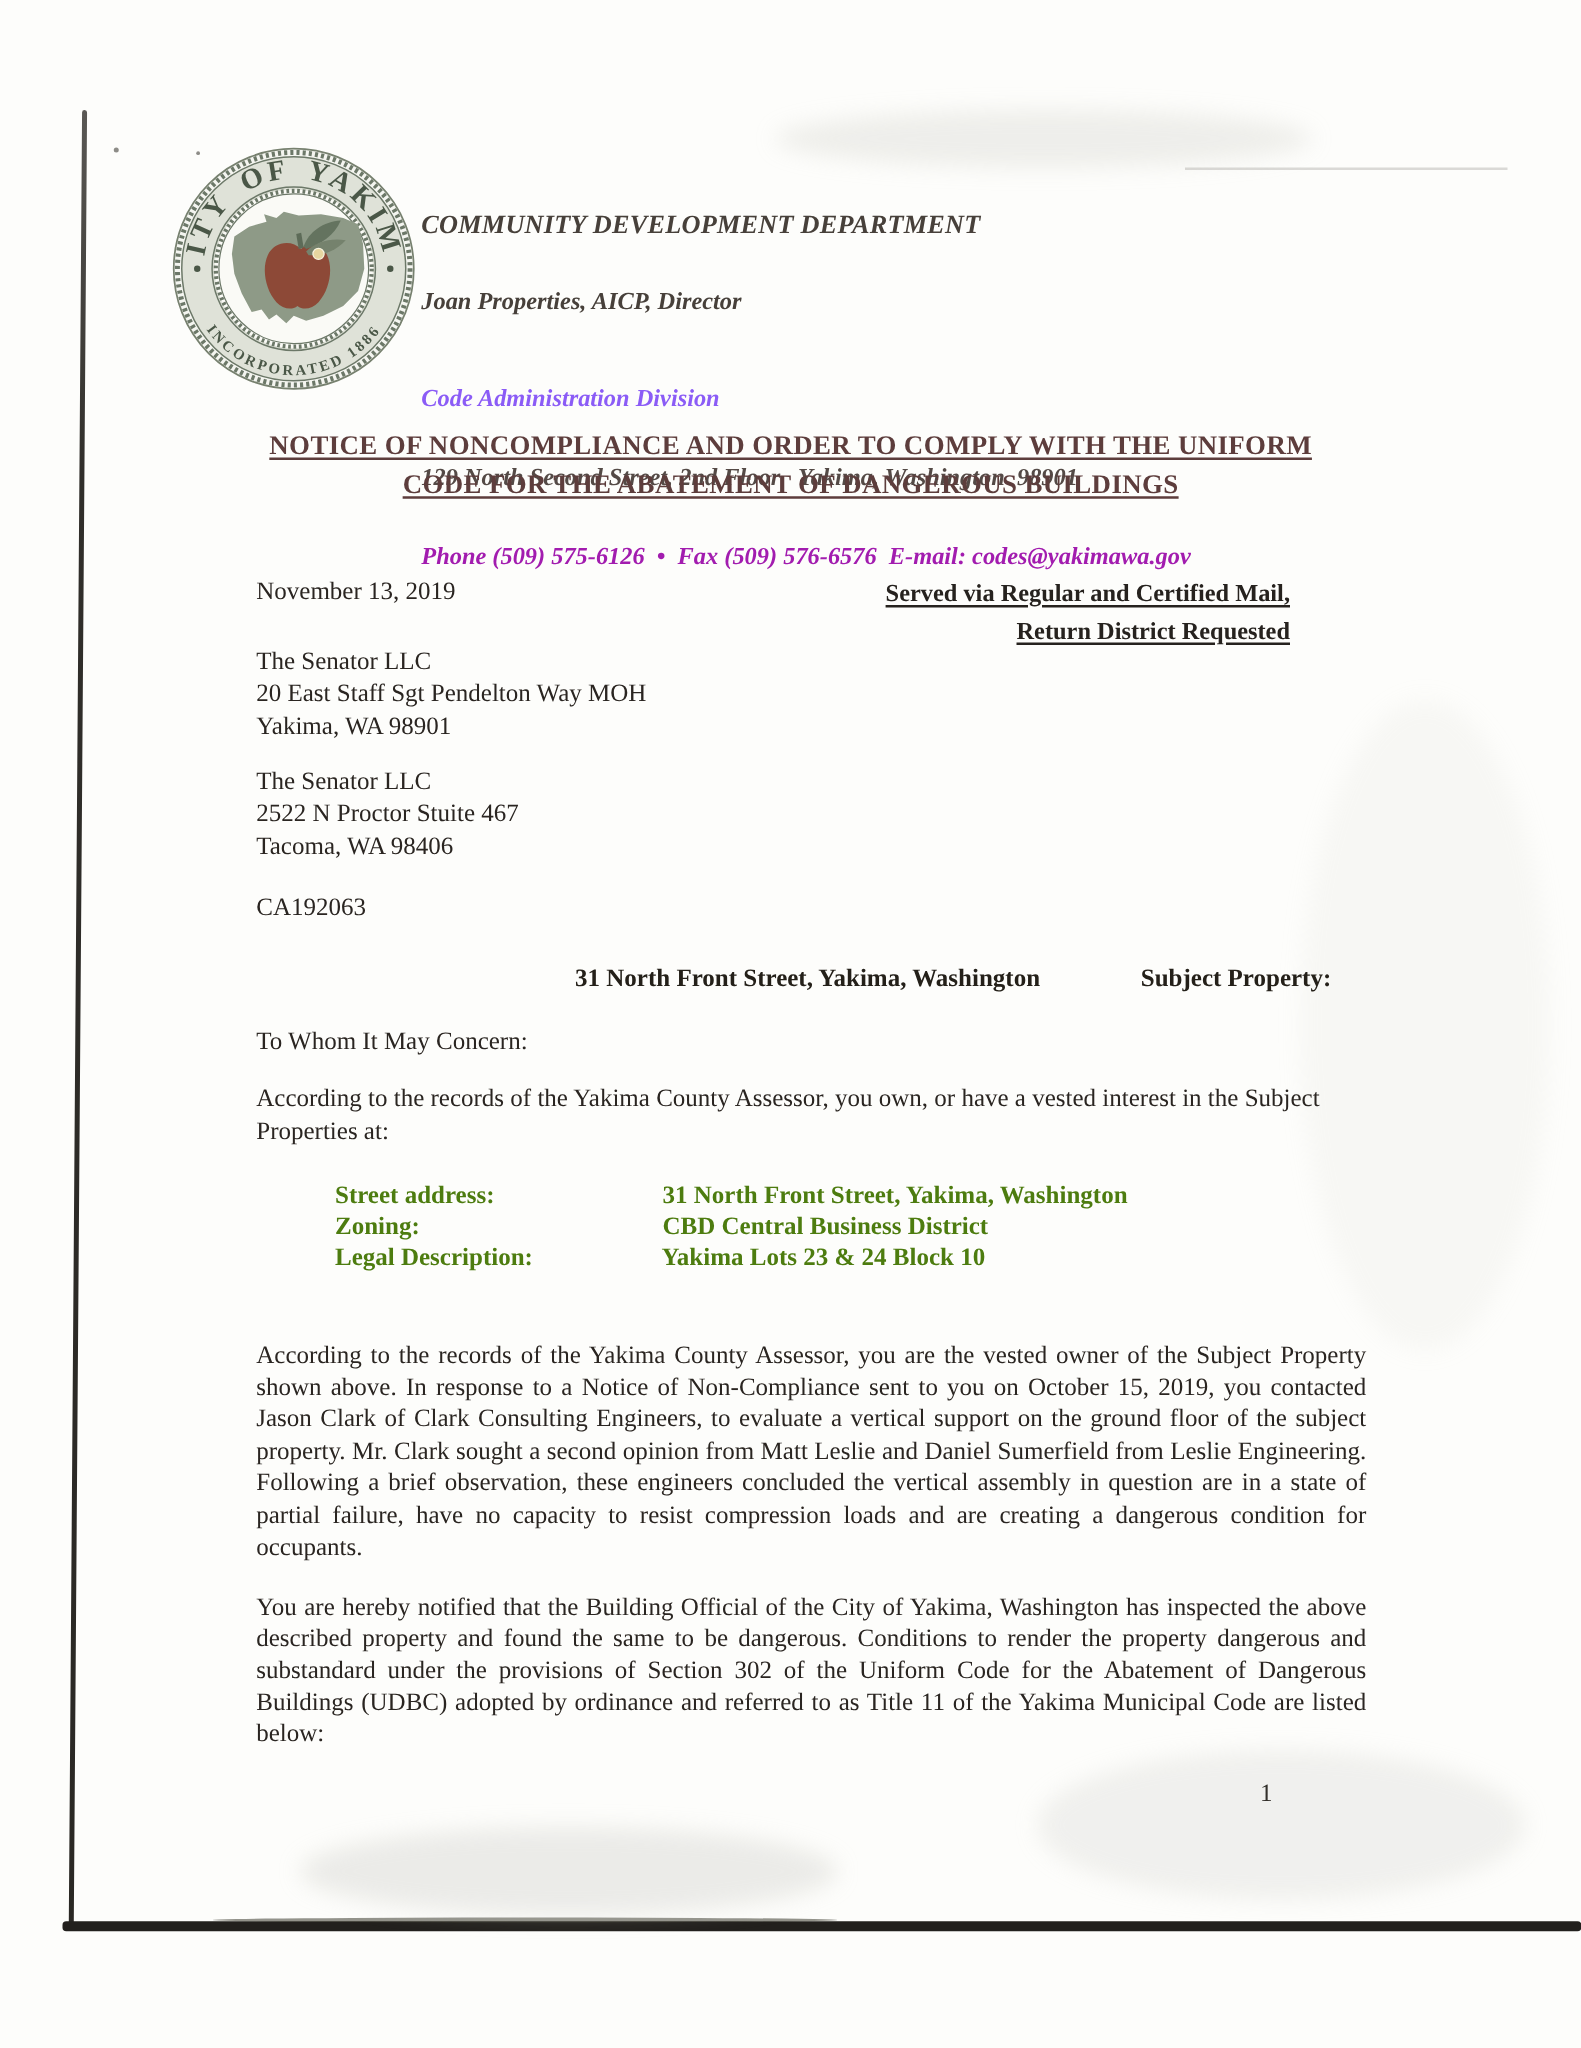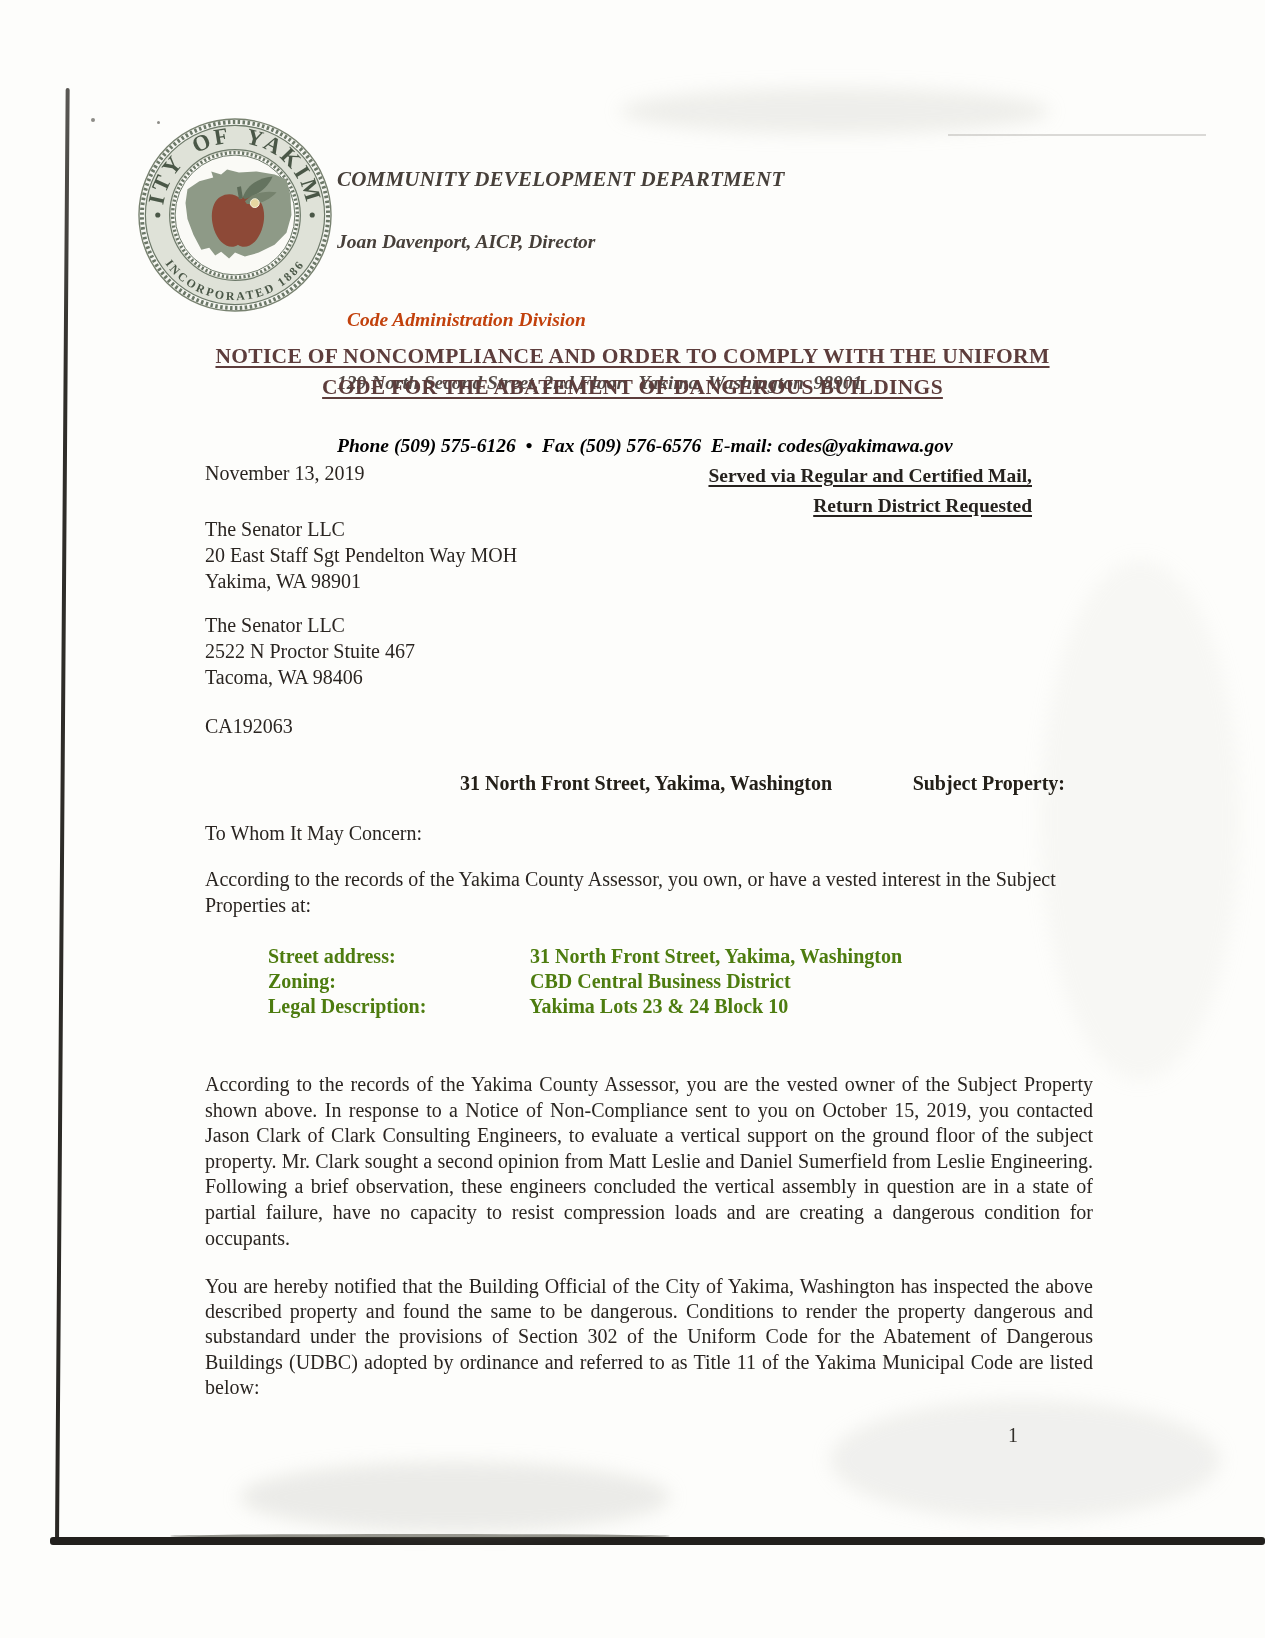--- a/index.html
+++ b/index.html
@@ -98,7 +98,7 @@
 
   <div class="abs lh">
     <div class="dept">COMMUNITY DEVELOPMENT DEPARTMENT</div>
-    <div class="dir">Joan Davenport, AICP, Director</div>
+    <div class="dir">Joan Properties, AICP, Director</div>
     <div class="div">Code Administration Division</div>
     <div class="adr">129 North Second Street, 2nd Floor   Yakima, Washington  98901</div>
     <div class="cnt">Phone (509) 575-6126  •  Fax (509) 576-6576  E-mail: codes@yakimawa.gov</div>

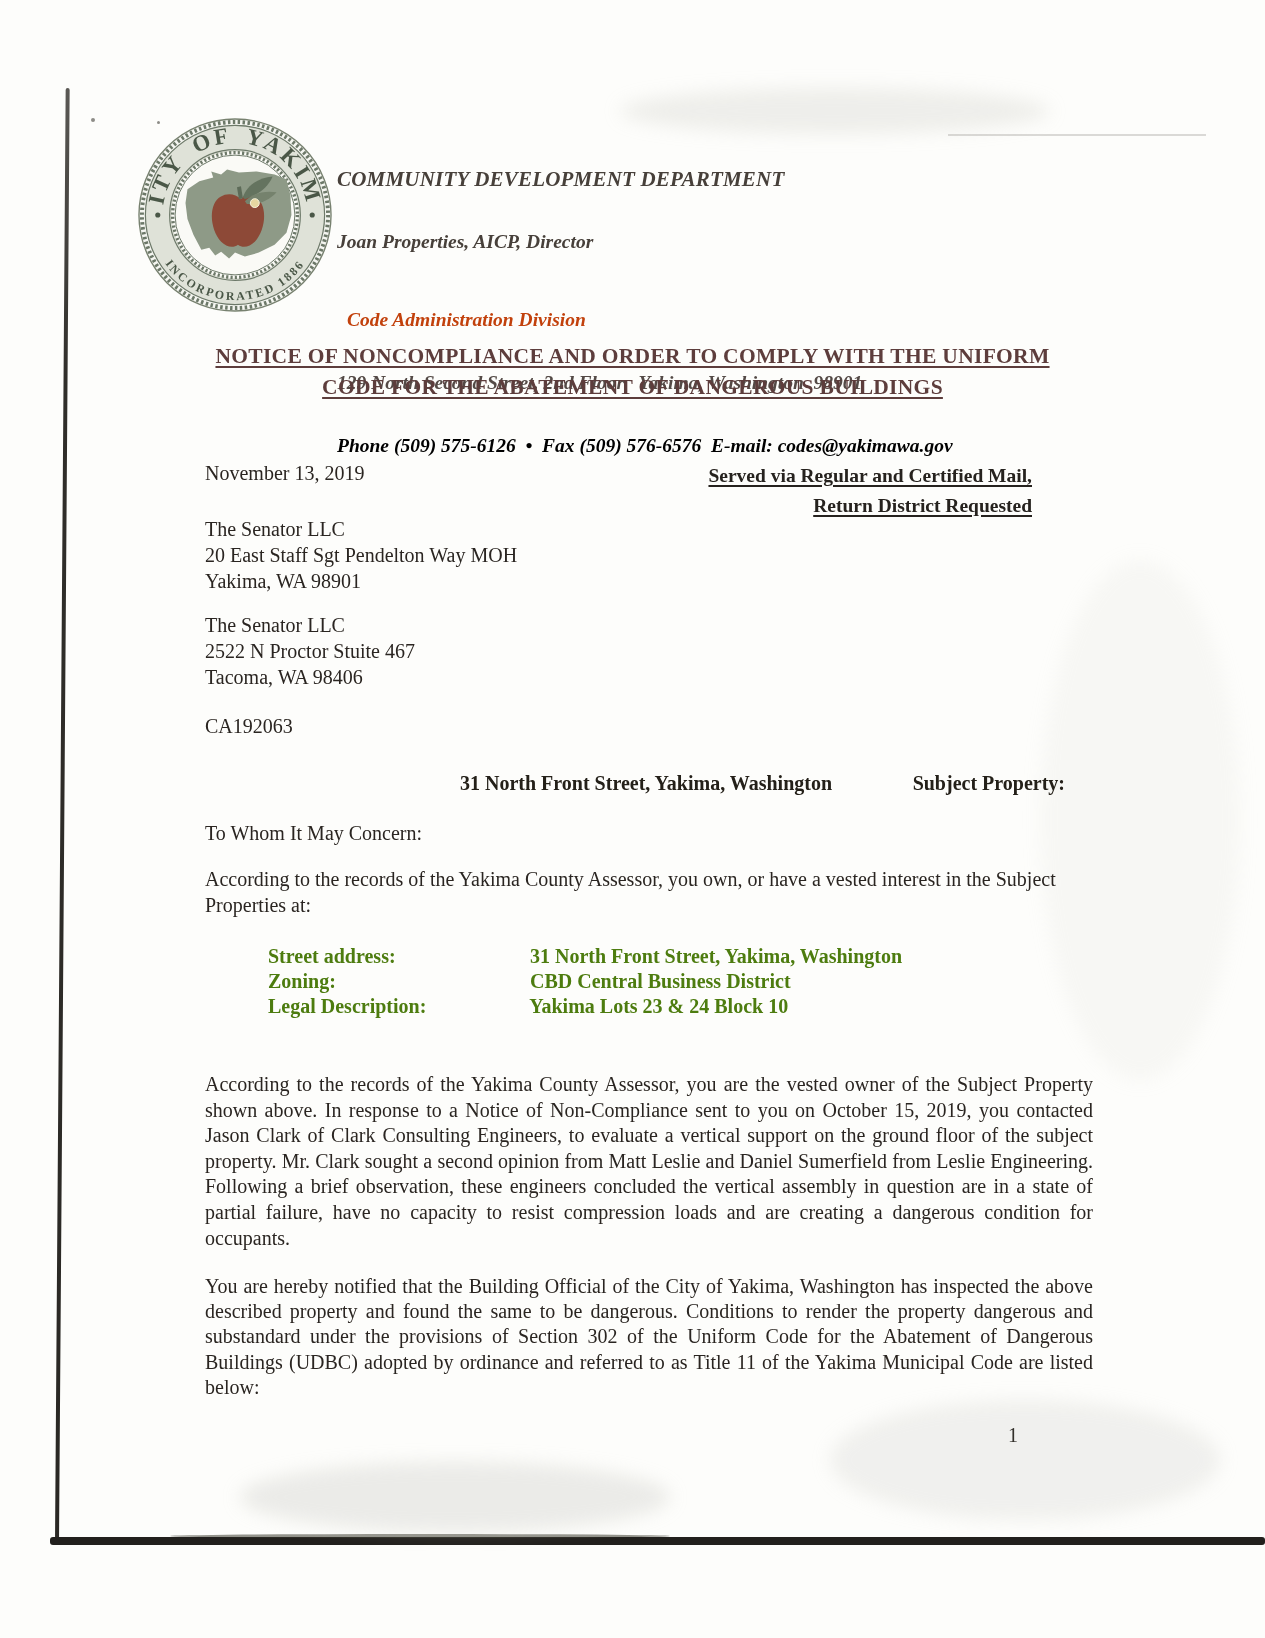--- a/index.html
+++ b/index.html
@@ -18,7 +18,7 @@
   .lh{left:337px;top:131px;width:720px;font-style:italic;color:#47403a;white-space:pre-wrap;}
   .lh .dept{font-size:21px;font-weight:bold;letter-spacing:.2px;margin:0 0 3px 0;}
   .lh .dir{font-size:19.5px;font-weight:bold;margin:0 0 20px 0;}
-  .lh .div{font-size:19.5px;font-weight:bold;color:#c2410c;margin:0 0 5px 10px;}
+  .lh .div{font-size:19.5px;font-weight:bold;color:#8b5cf6;margin:0 0 5px 0;}
   .lh .adr{font-size:19.5px;font-weight:bold;color:#544a46;margin:0 0 5px 0;}
   .lh .cnt{font-size:19.5px;font-weight:bold;color:#000000;margin:0;}
 

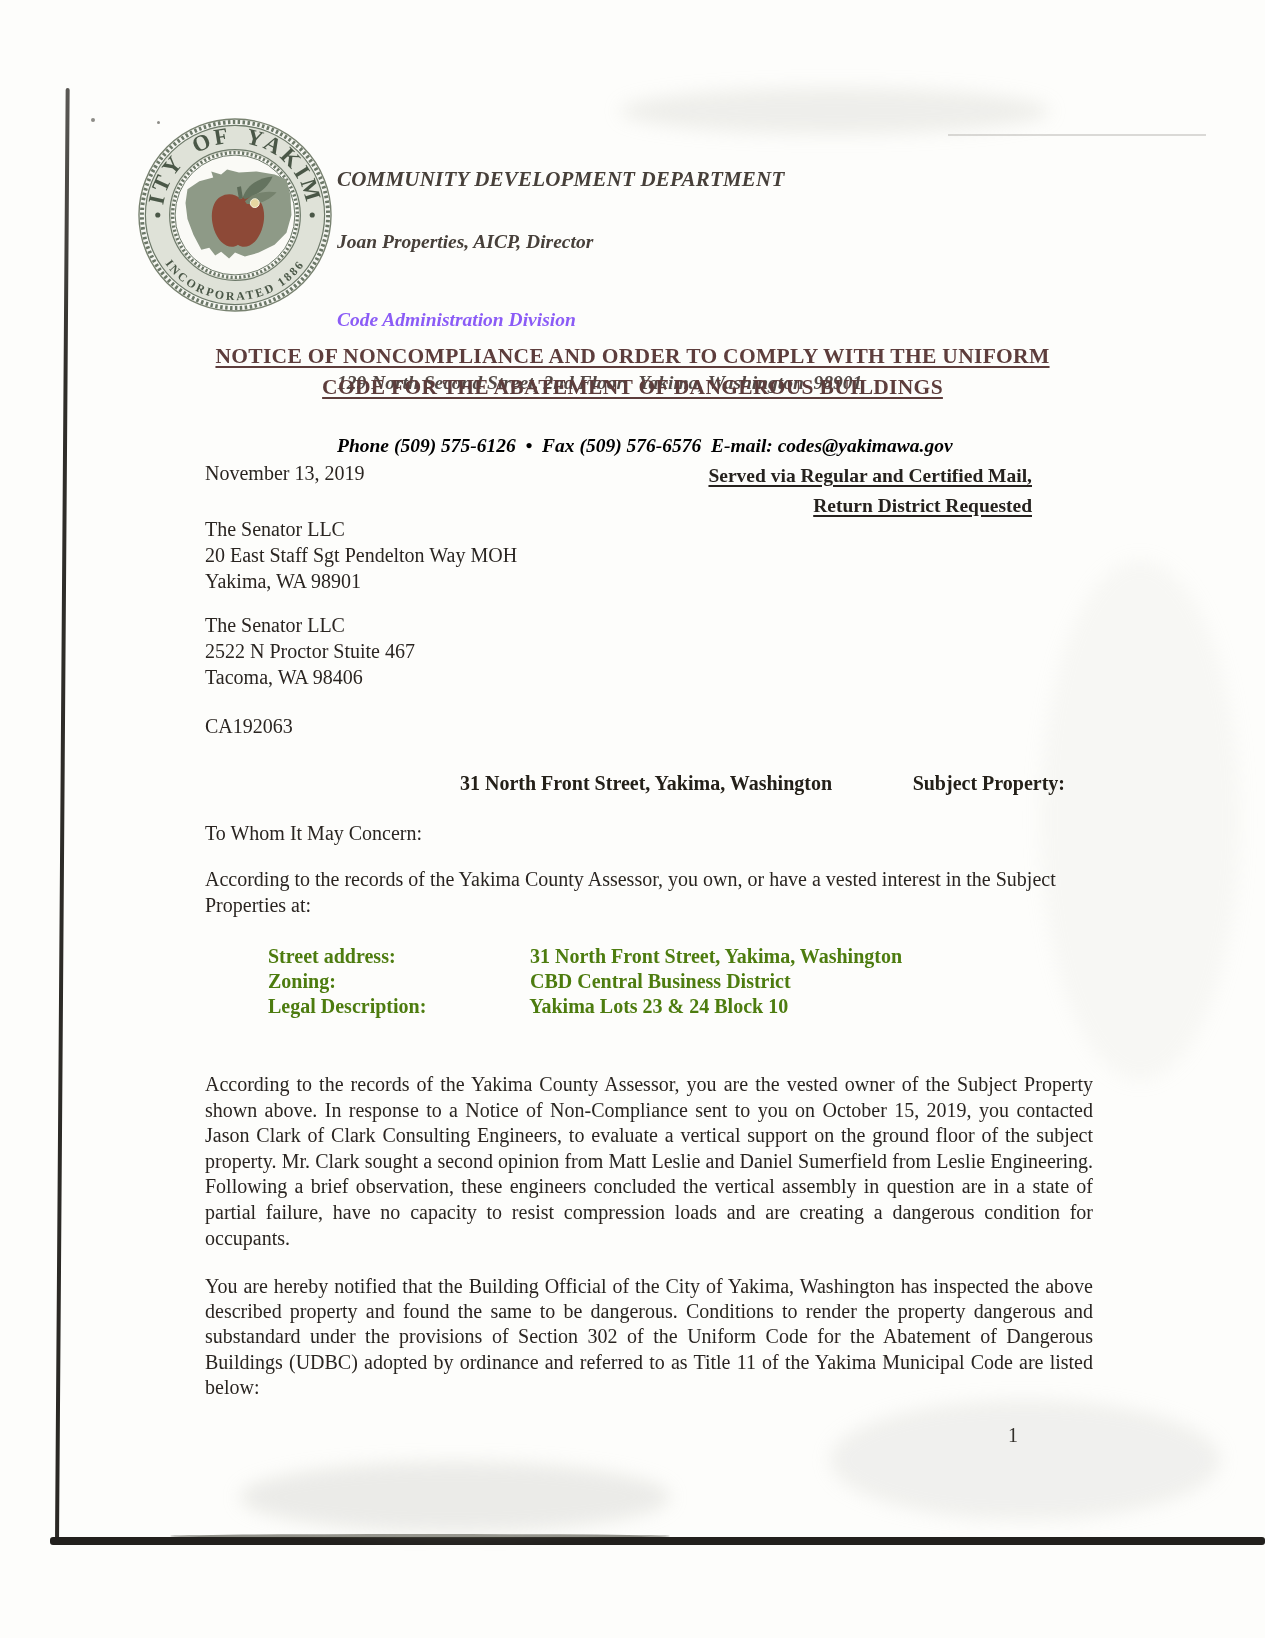--- a/index.html
+++ b/index.html
@@ -20,7 +20,7 @@
   .lh .dir{font-size:19.5px;font-weight:bold;margin:0 0 20px 0;}
   .lh .div{font-size:19.5px;font-weight:bold;color:#8b5cf6;margin:0 0 5px 0;}
   .lh .adr{font-size:19.5px;font-weight:bold;color:#544a46;margin:0 0 5px 0;}
-  .lh .cnt{font-size:19.5px;font-weight:bold;color:#000000;margin:0;}
+  .lh .cnt{font-size:19.5px;font-weight:bold;color:#a21caf;margin:0;}
 
   .title{left:140px;top:341px;width:985px;text-align:center;
          font-weight:bold;font-size:21.5px;line-height:31px;color:#5d3d3c;letter-spacing:.3px;}

